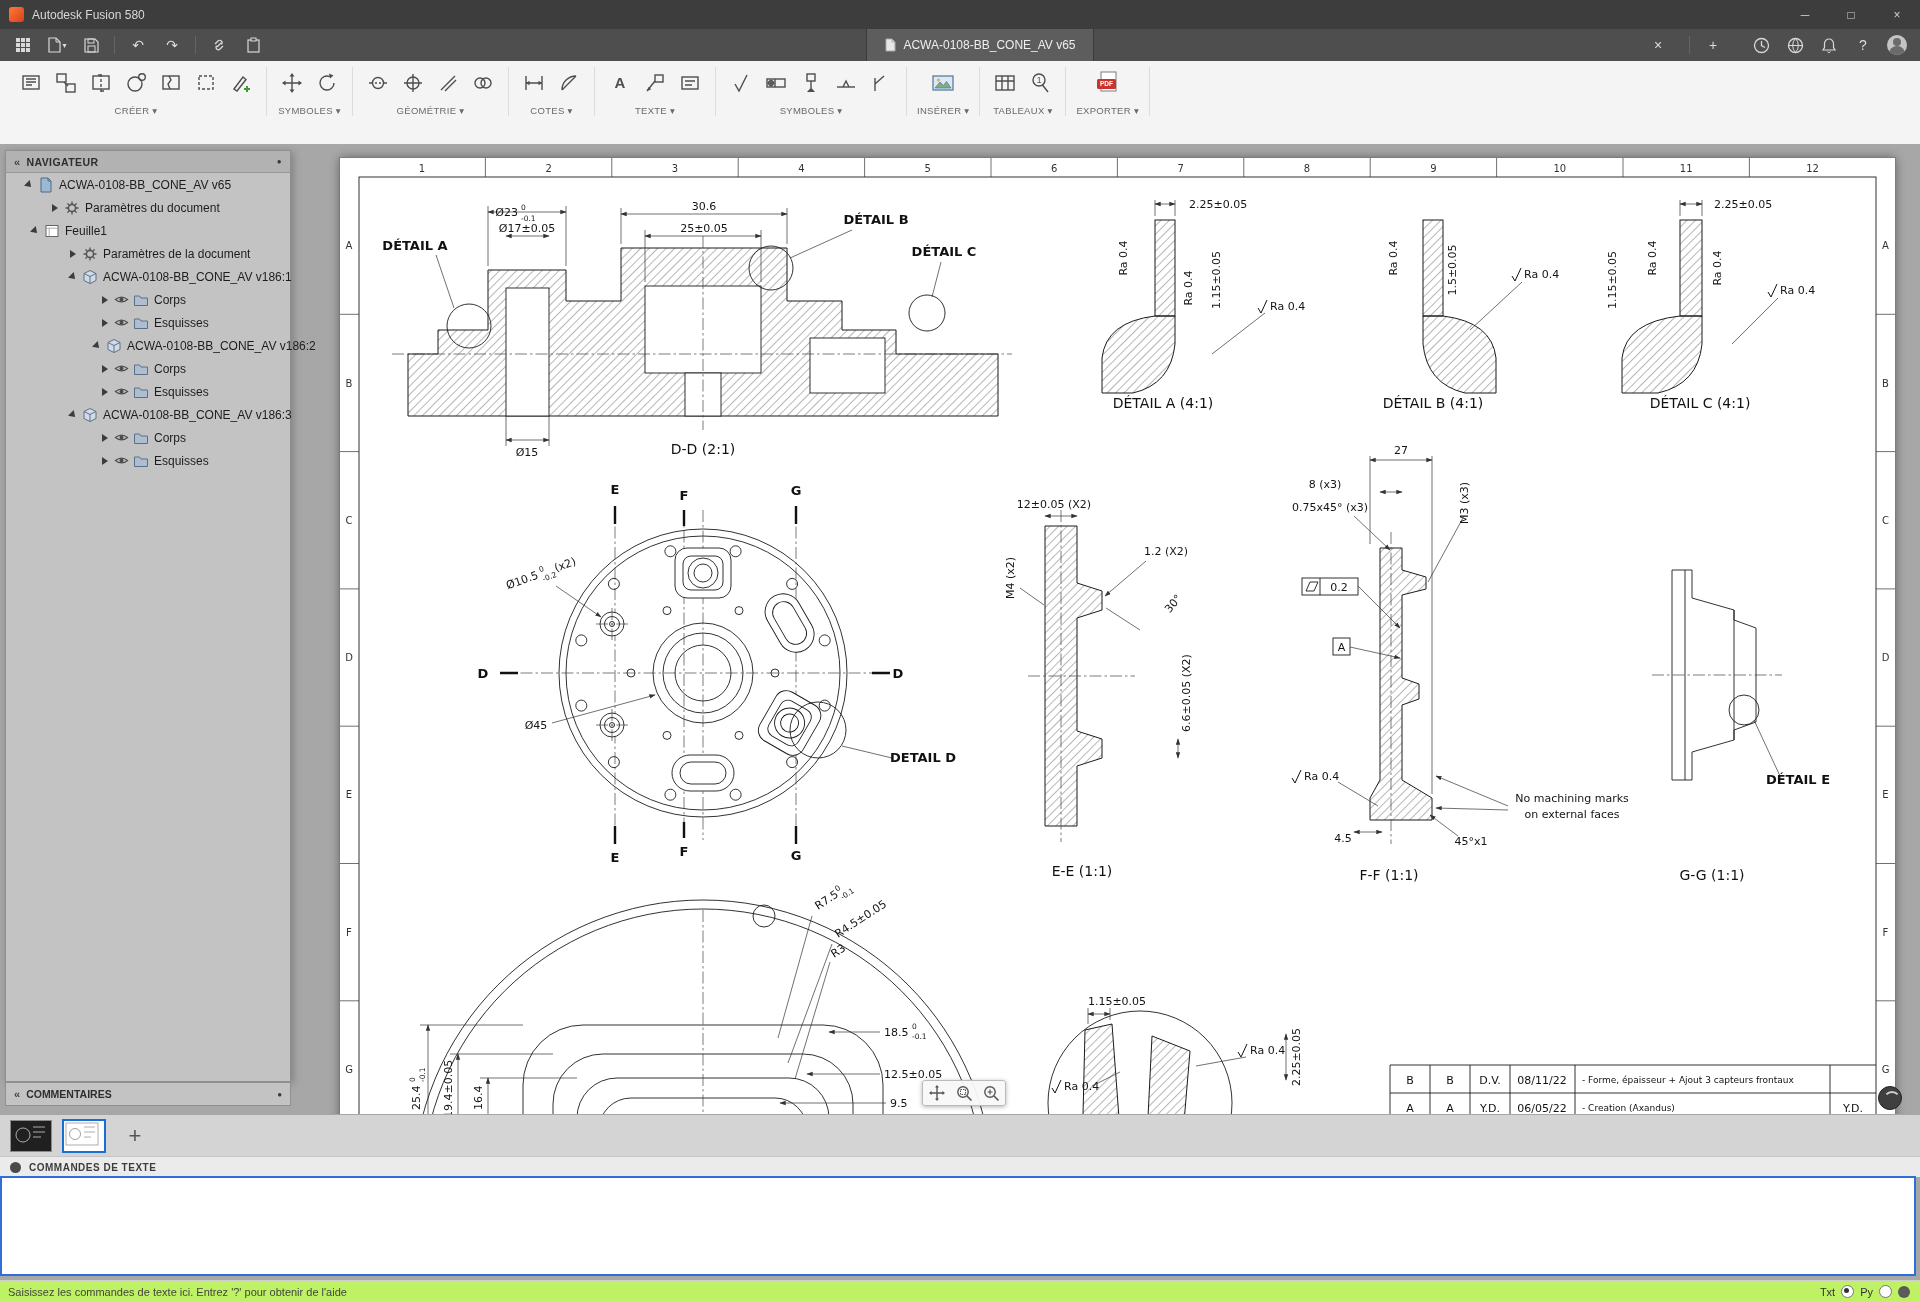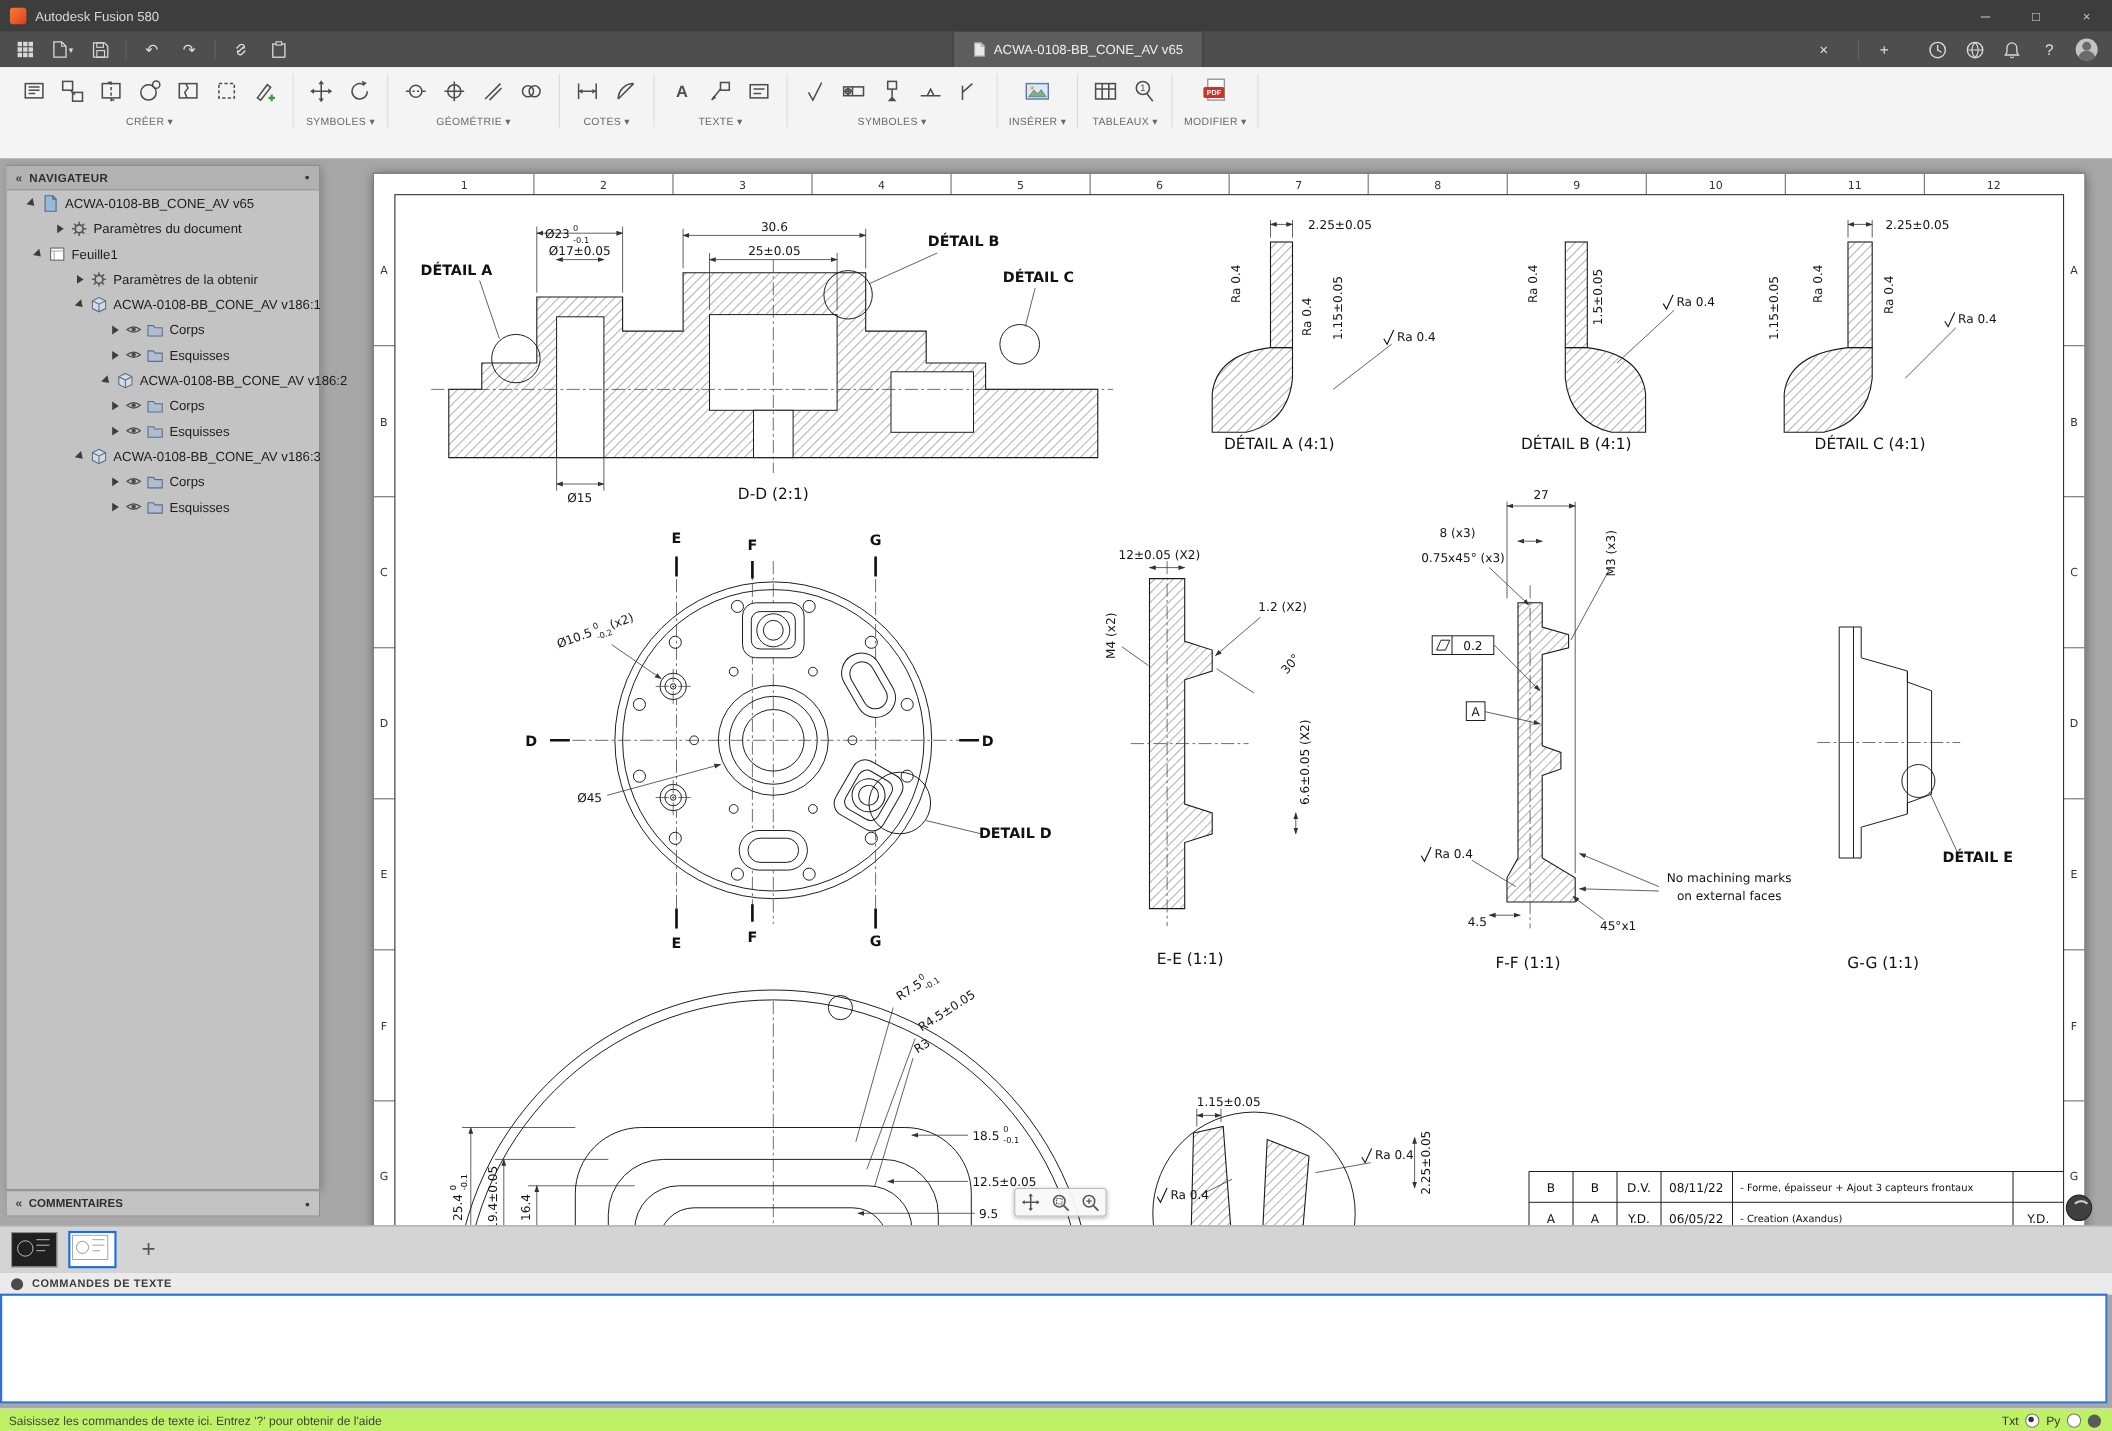--- a/index.html
+++ b/index.html
@@ -447,7 +447,7 @@
           </div>
       </div>
       <div class="glabel">
-          <span>MODIFIER</span>
+          <span>EXPORTER</span>
           <span>▾</span>
         </div>
     </div>

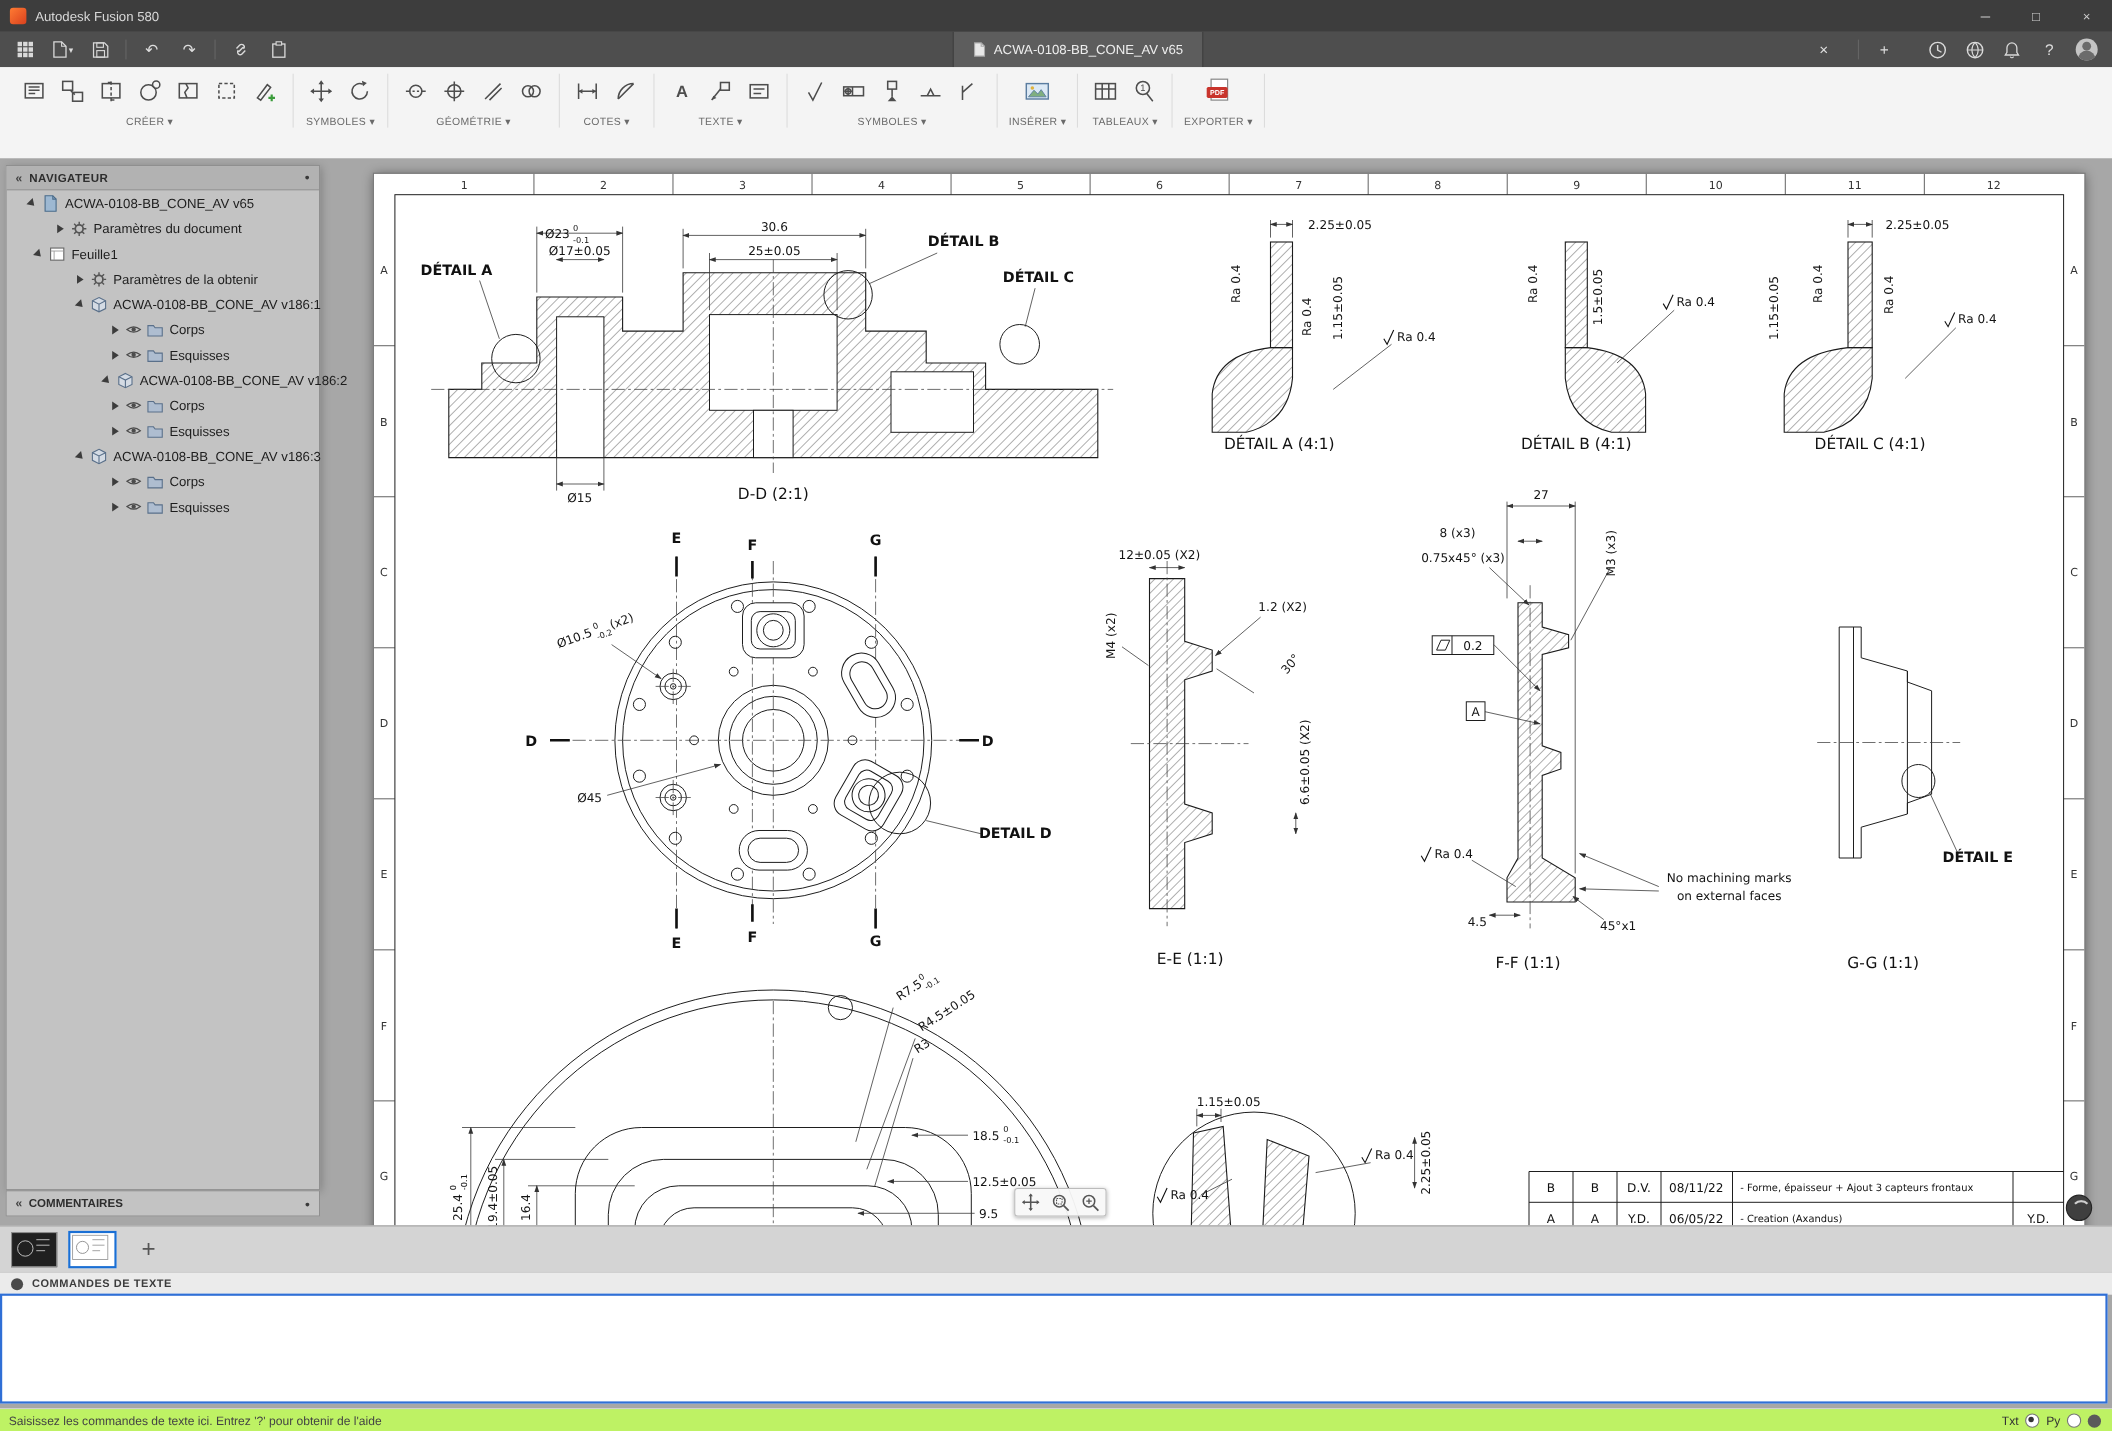--- a/index.html
+++ b/index.html
@@ -875,7 +875,7 @@
       <svg class="ti">
           <use href="#ic-gear"></use>
         </svg>
-      <span>Paramètres de la obtenir</span>
+      <span>Paramètres de la document</span>
     </div>
     <div class="trow" style="padding-left:64px">
       <i class="tri exp"></i>

